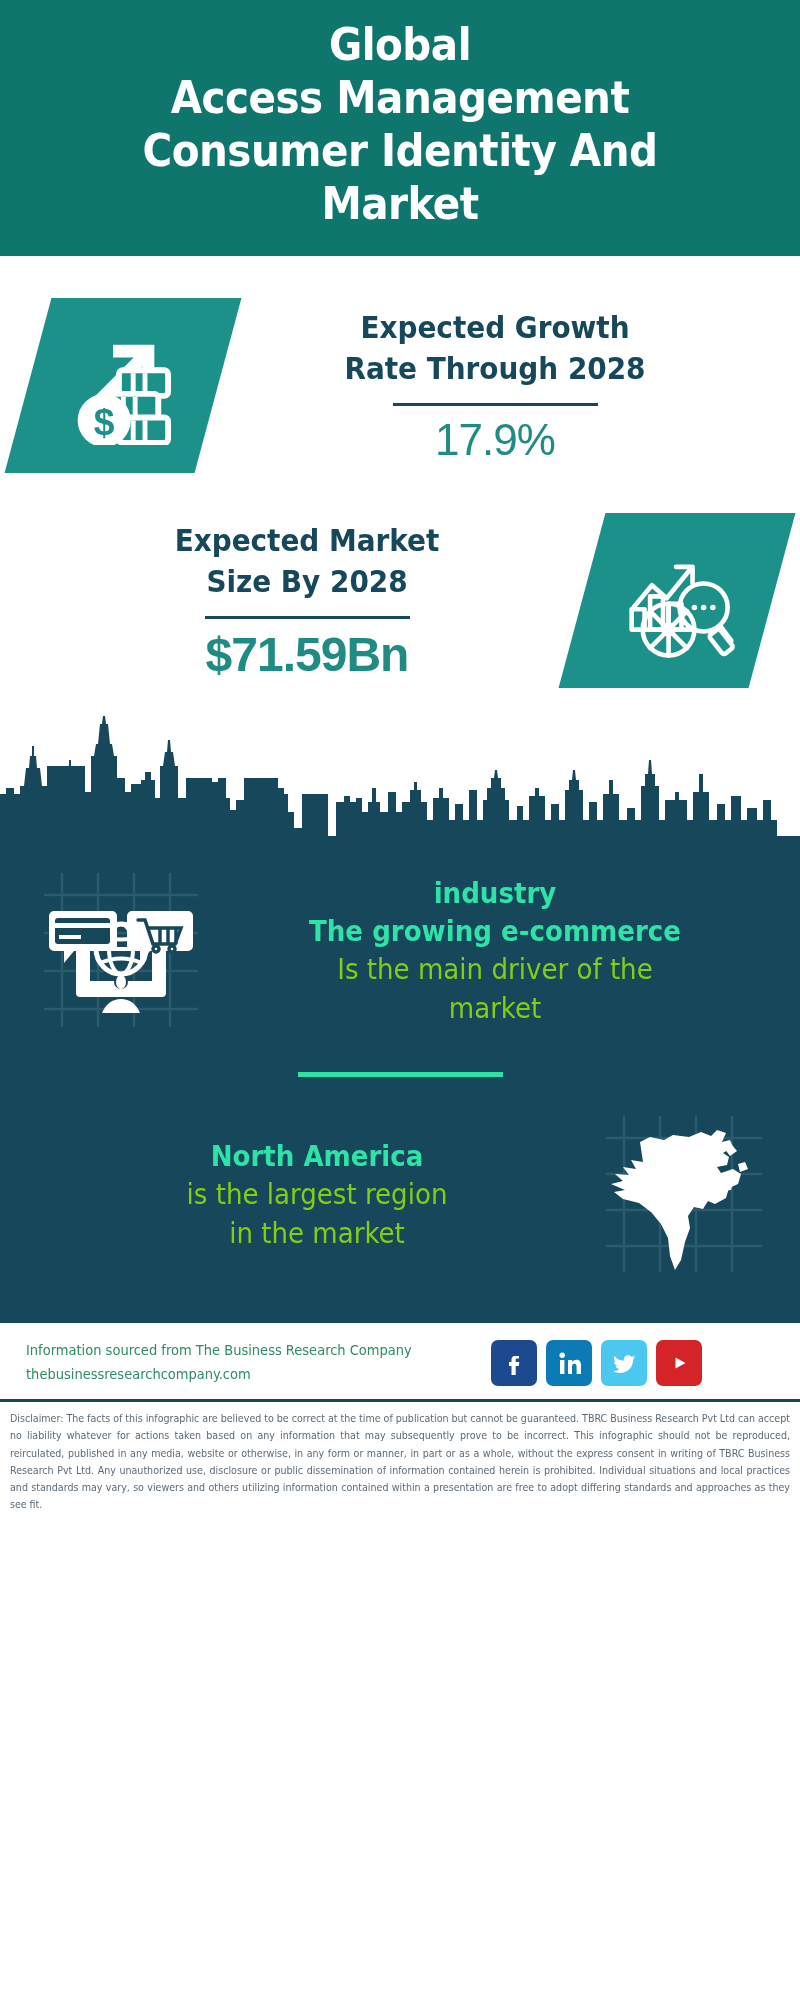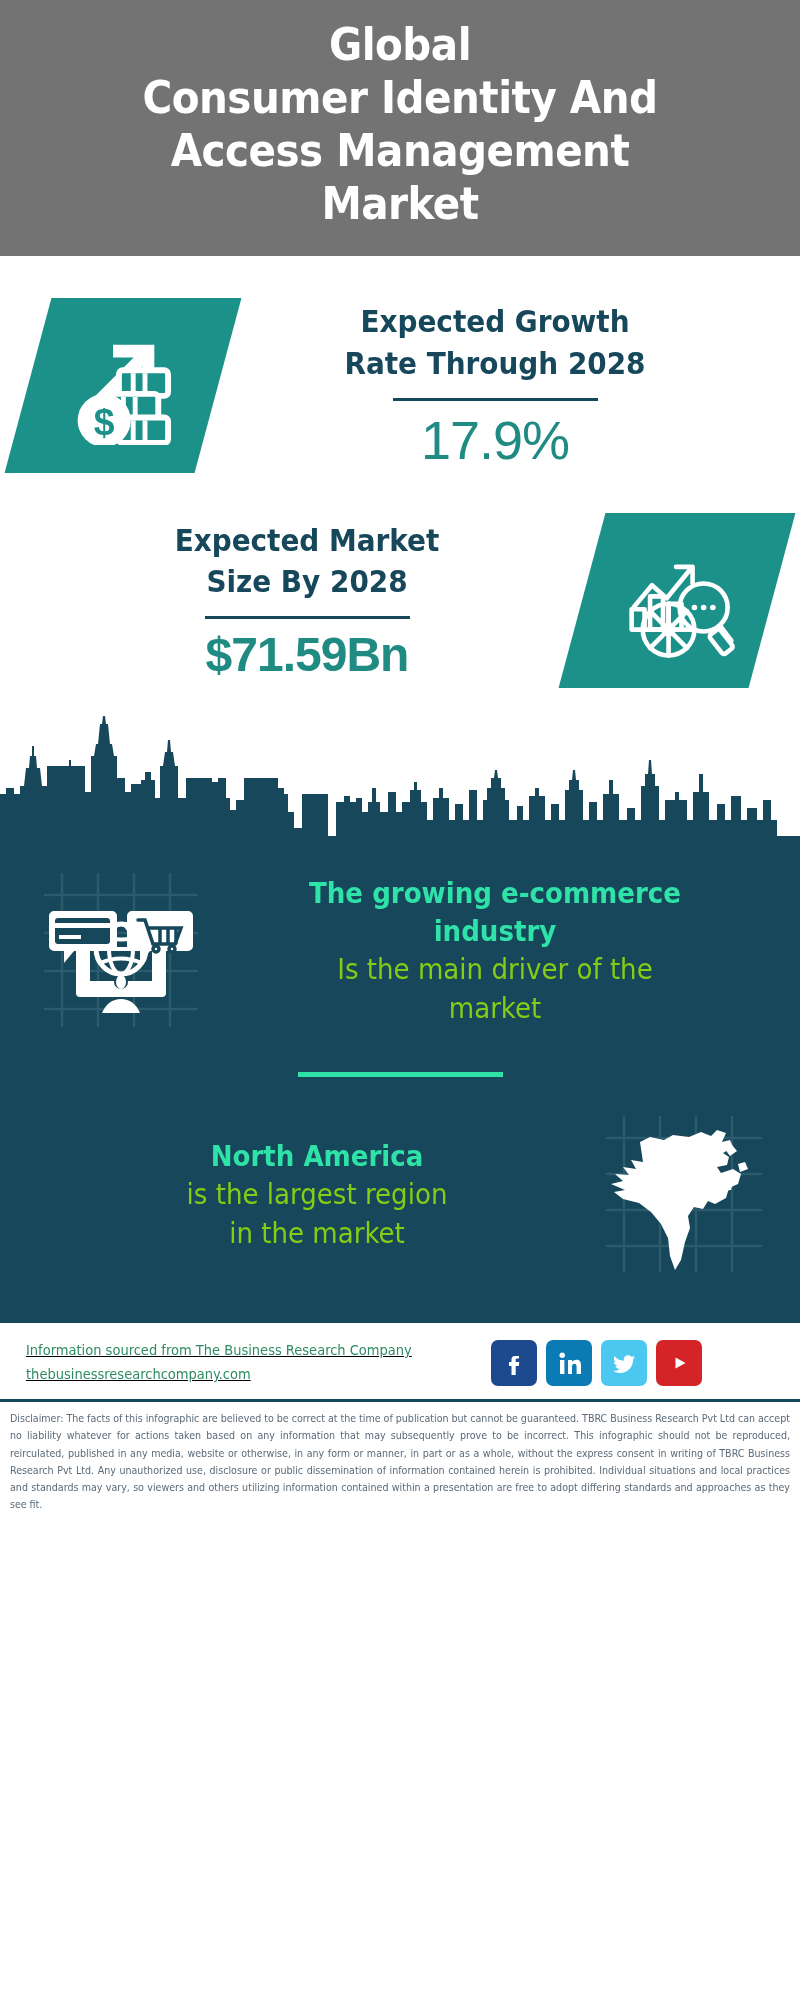--- a/index.html
+++ b/index.html
@@ -12,7 +12,7 @@
 
   
   .header {
-    background:#737373;
+    background:#0f766e;
     width:800px;
     padding:18px 40px 26px 40px;
     text-align:center;

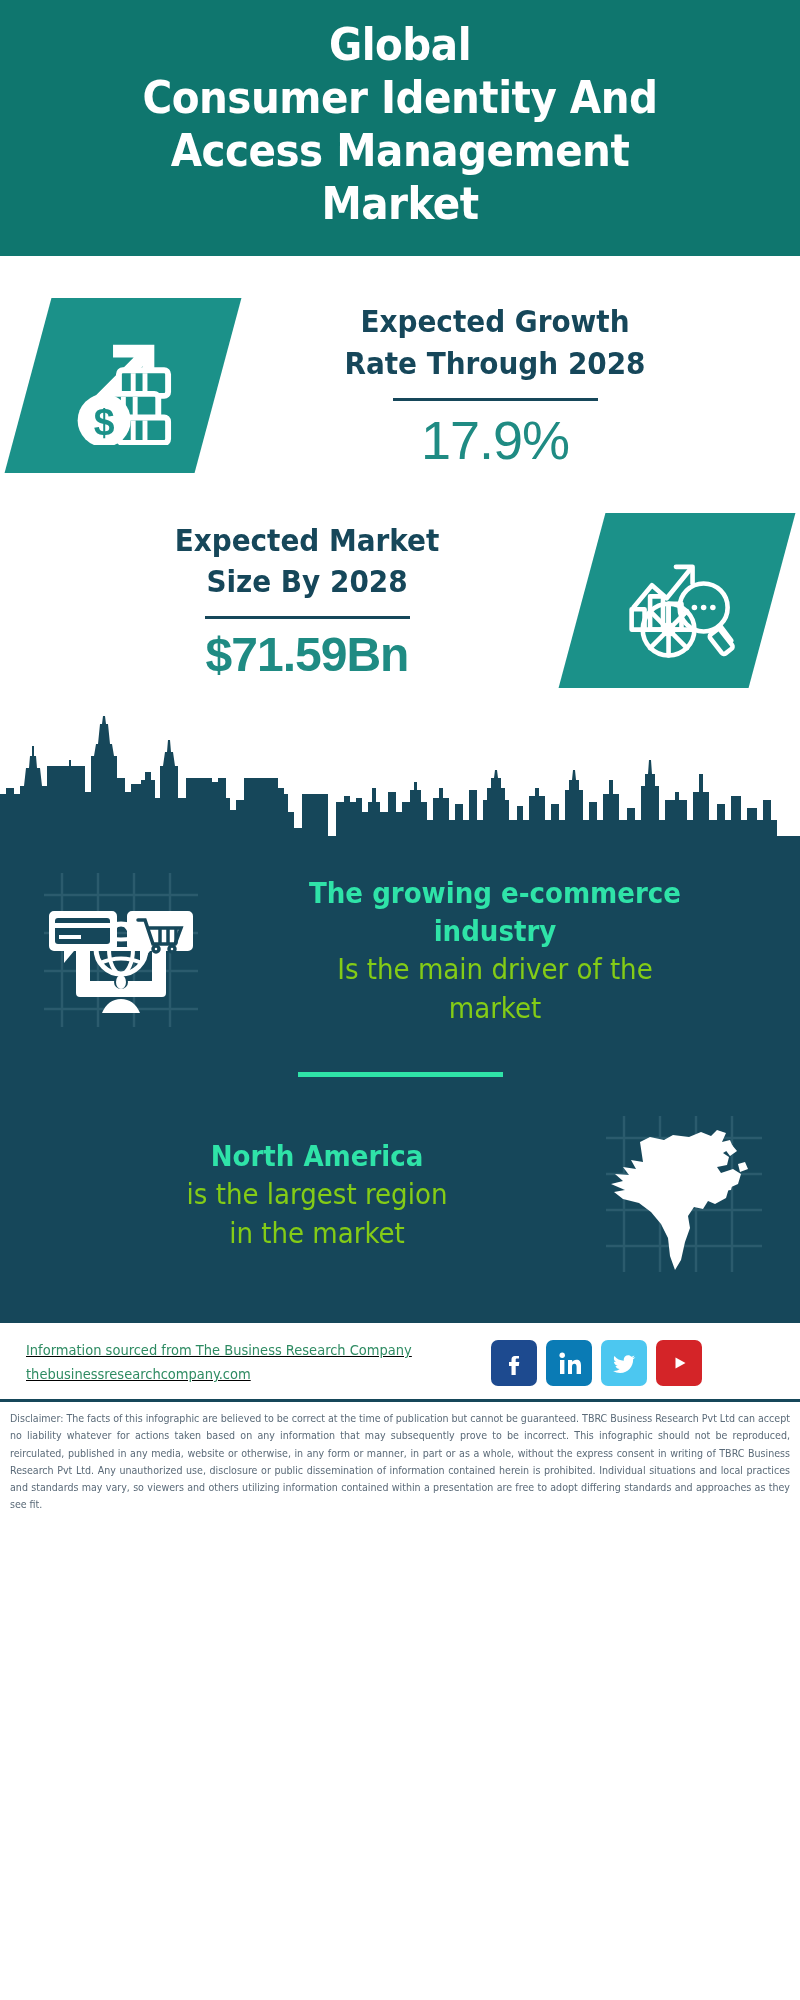--- a/index.html
+++ b/index.html
@@ -132,8 +132,8 @@
 <div class="header">
   <h1>
     <span class="ln">Global</span>
+    <span class="ln">Access Management</span>
     <span class="ln">Consumer Identity And</span>
-    <span class="ln">Access Management</span>
     <span class="ln">Market</span>
   </h1>
 </div>

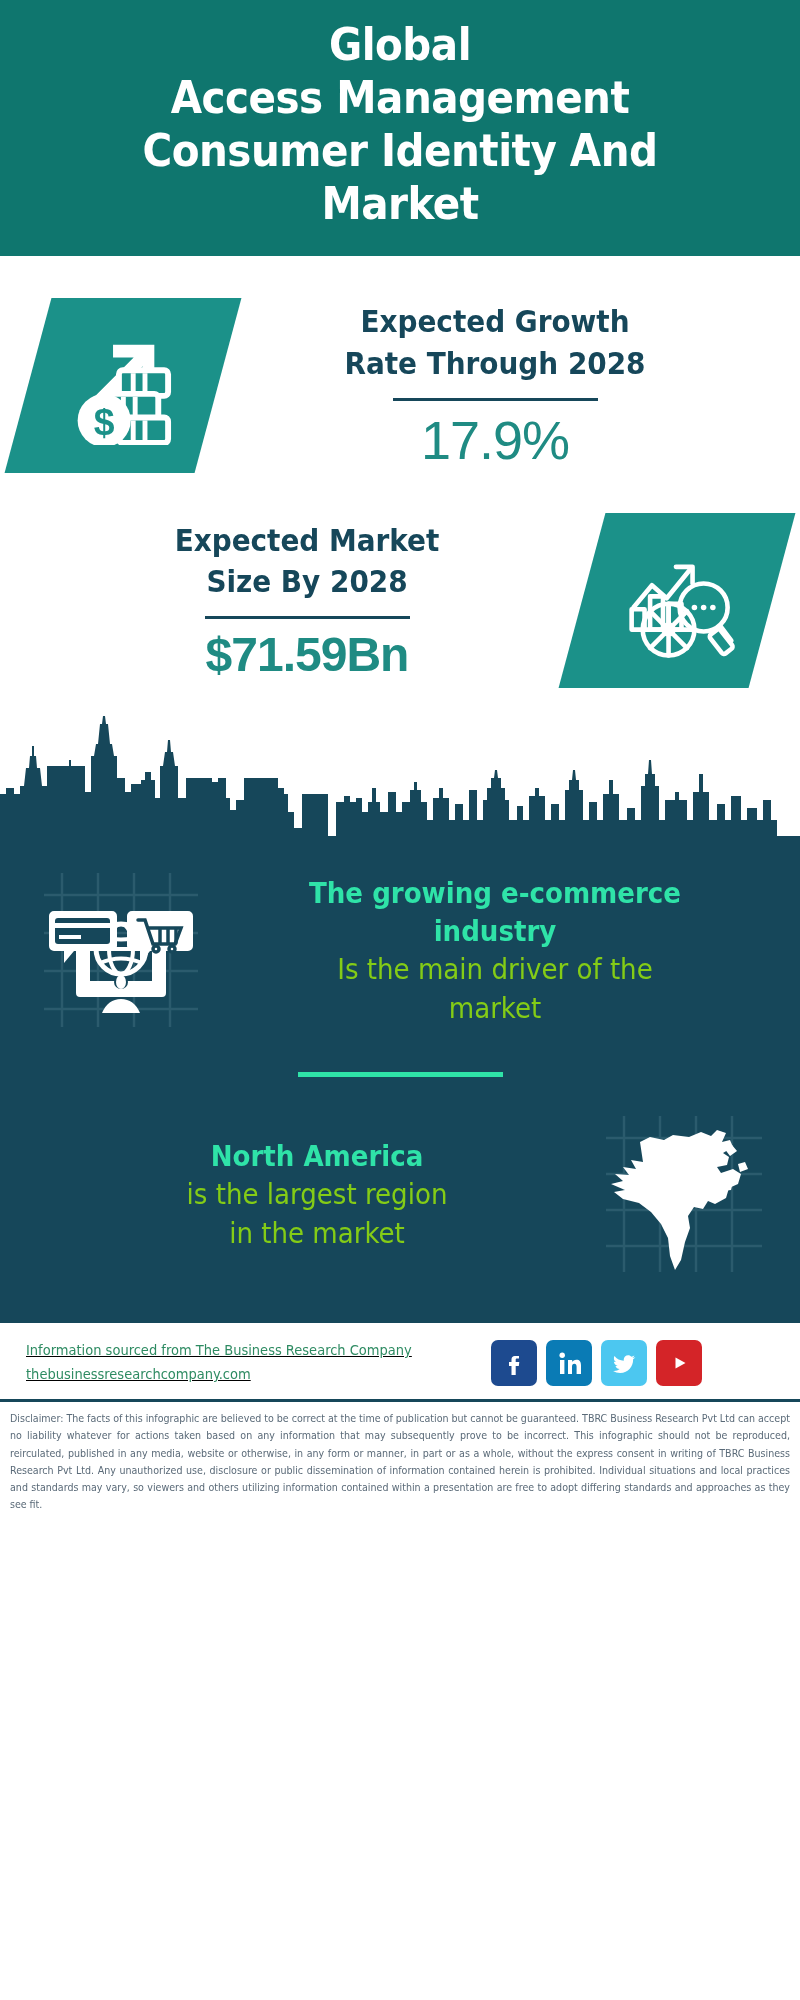--- a/index.html
+++ b/index.html
@@ -60,7 +60,7 @@
     color:#1f8b83;
     font-family:"Liberation Sans", sans-serif;
     font-weight:normal;
-    font-size:54px;
+    font-size:44px;
     line-height:1.1;
     letter-spacing:-1px;
   }

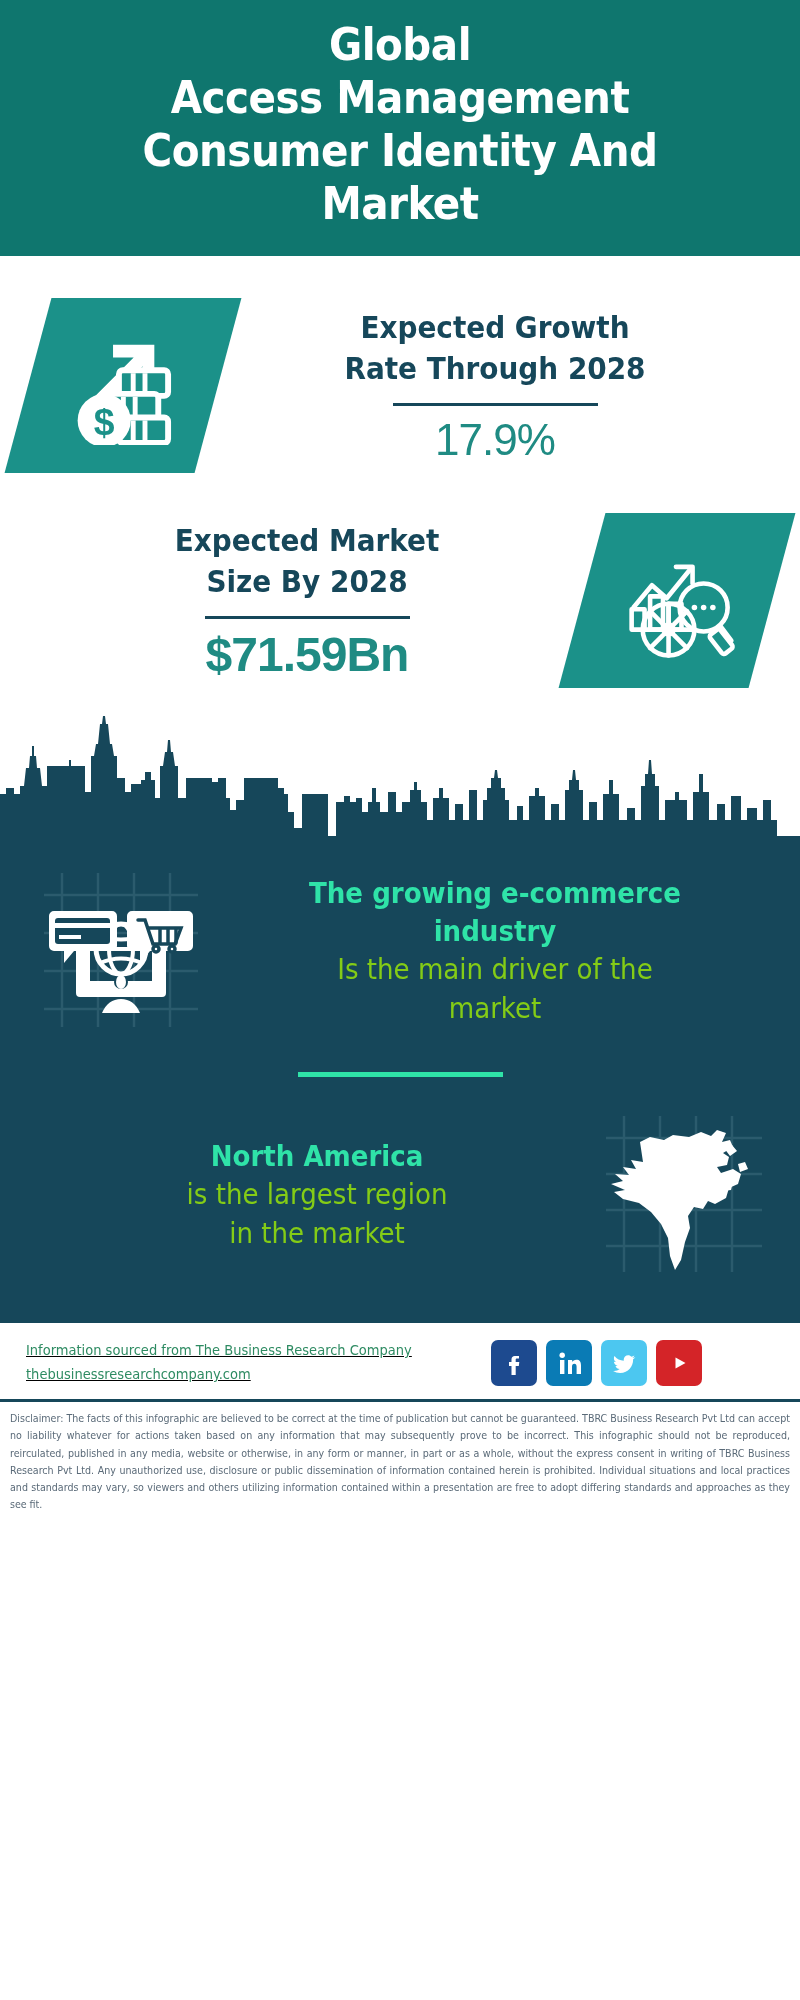--- a/index.html
+++ b/index.html
@@ -269,8 +269,8 @@
     </div>
     <div class="dtext">
       <div class="dtext-hi">
+        <span class="ln">industry</span>
         <span class="ln">The growing e-commerce</span>
-        <span class="ln">industry</span>
       </div>
       <div class="dtext-sub">
         <span class="ln">Is the main driver of the</span>

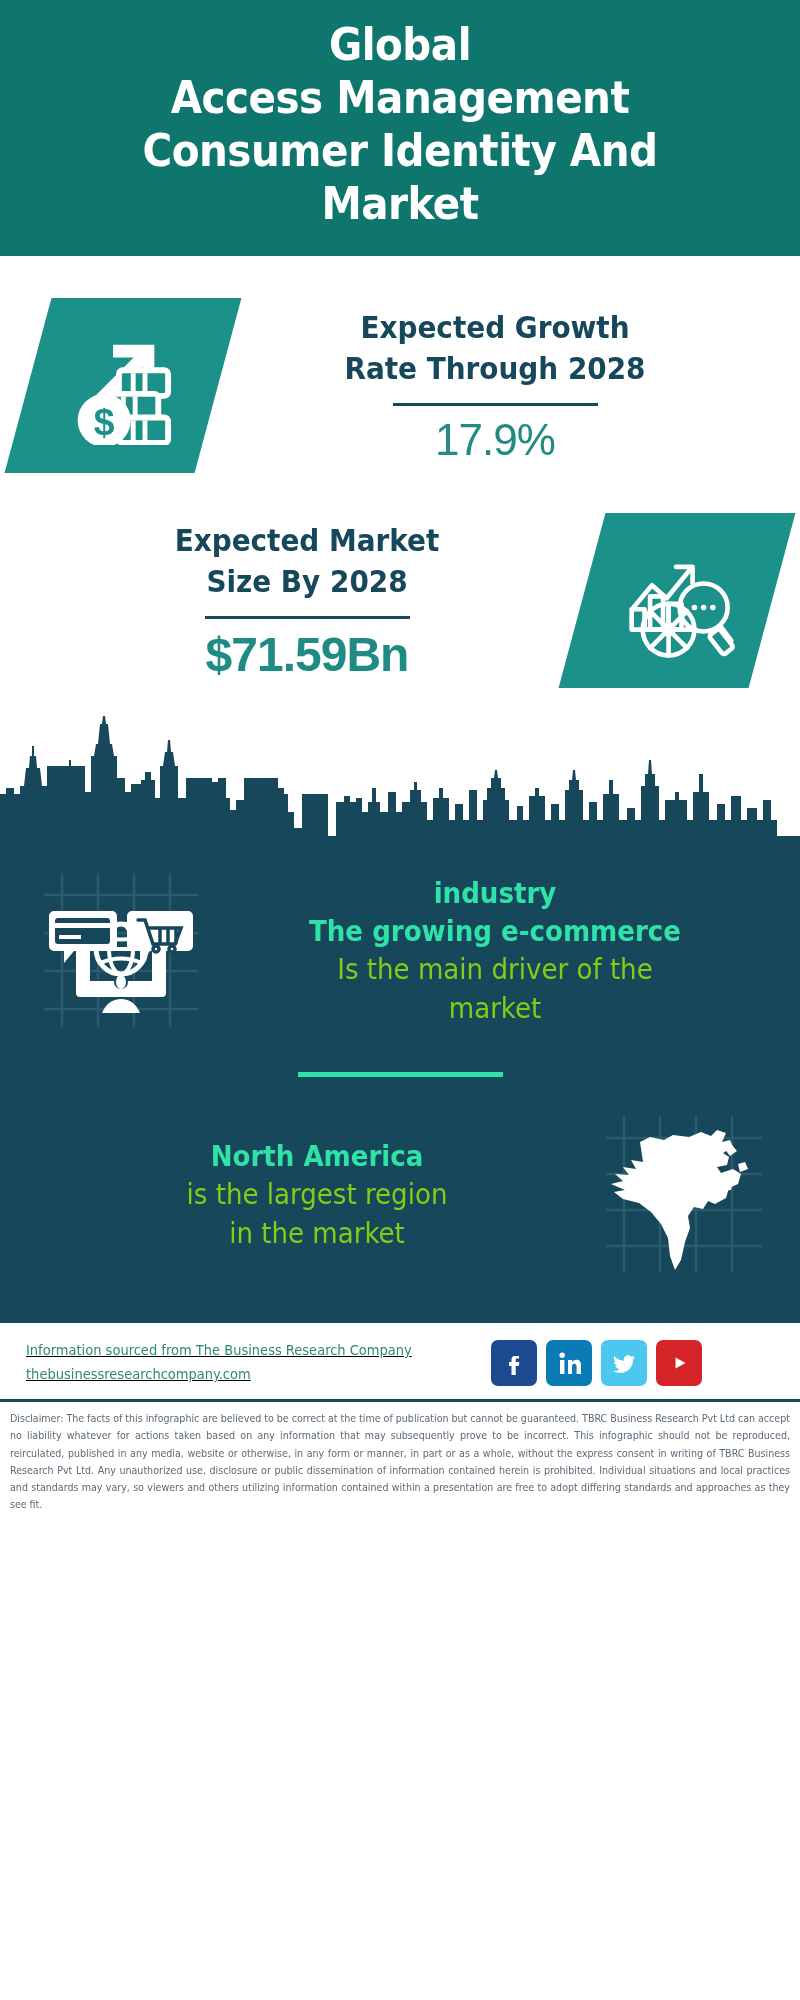--- a/index.html
+++ b/index.html
@@ -99,7 +99,7 @@
   
   .footer {
     width:728px; background:#ffffff; padding:16px 26px 12px 26px;
-    display:flex; align-items:center; justify-content:space-between;text-decoration:underline;
+    display:flex; align-items:center; justify-content:space-between;
   }
   .src {
     color:#2e8b62;

